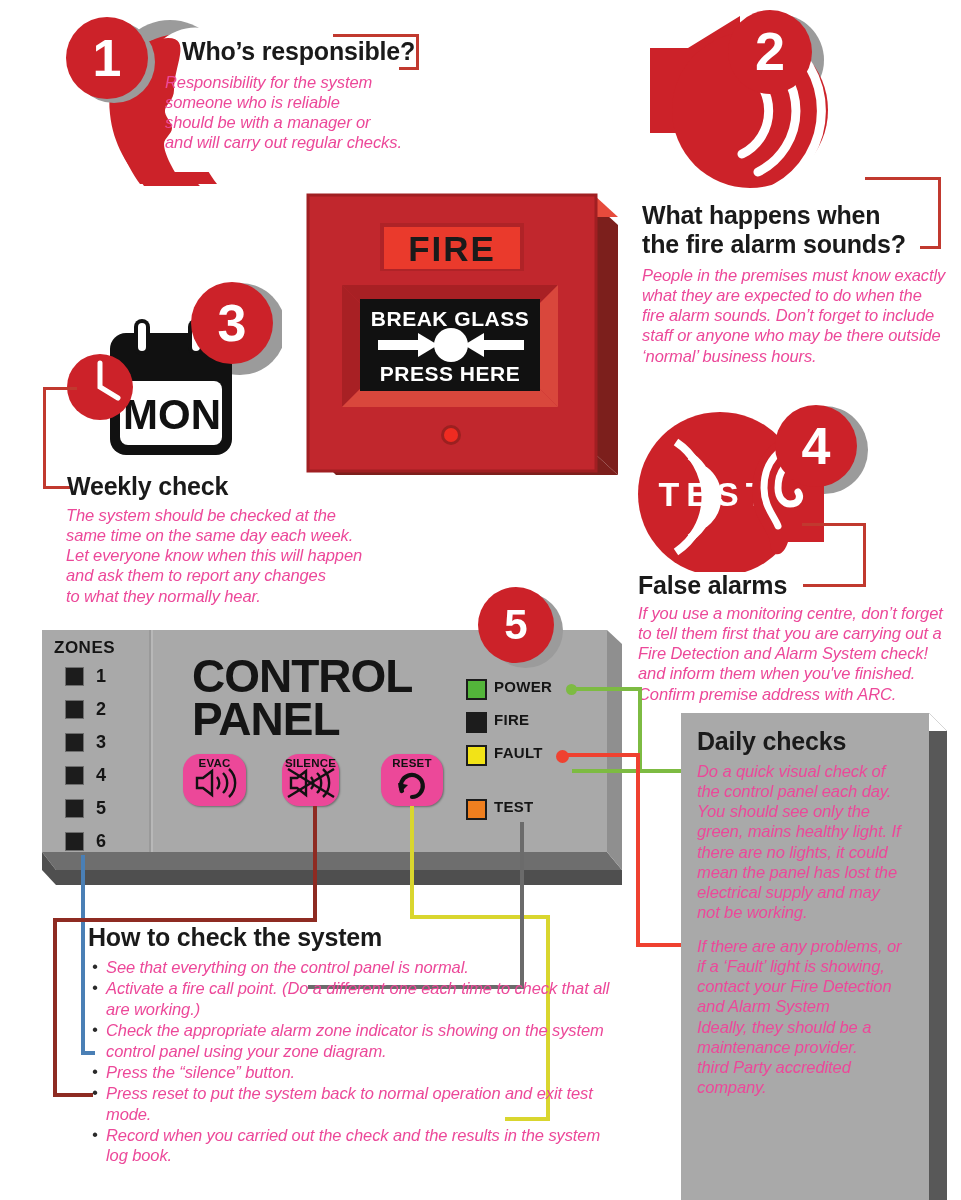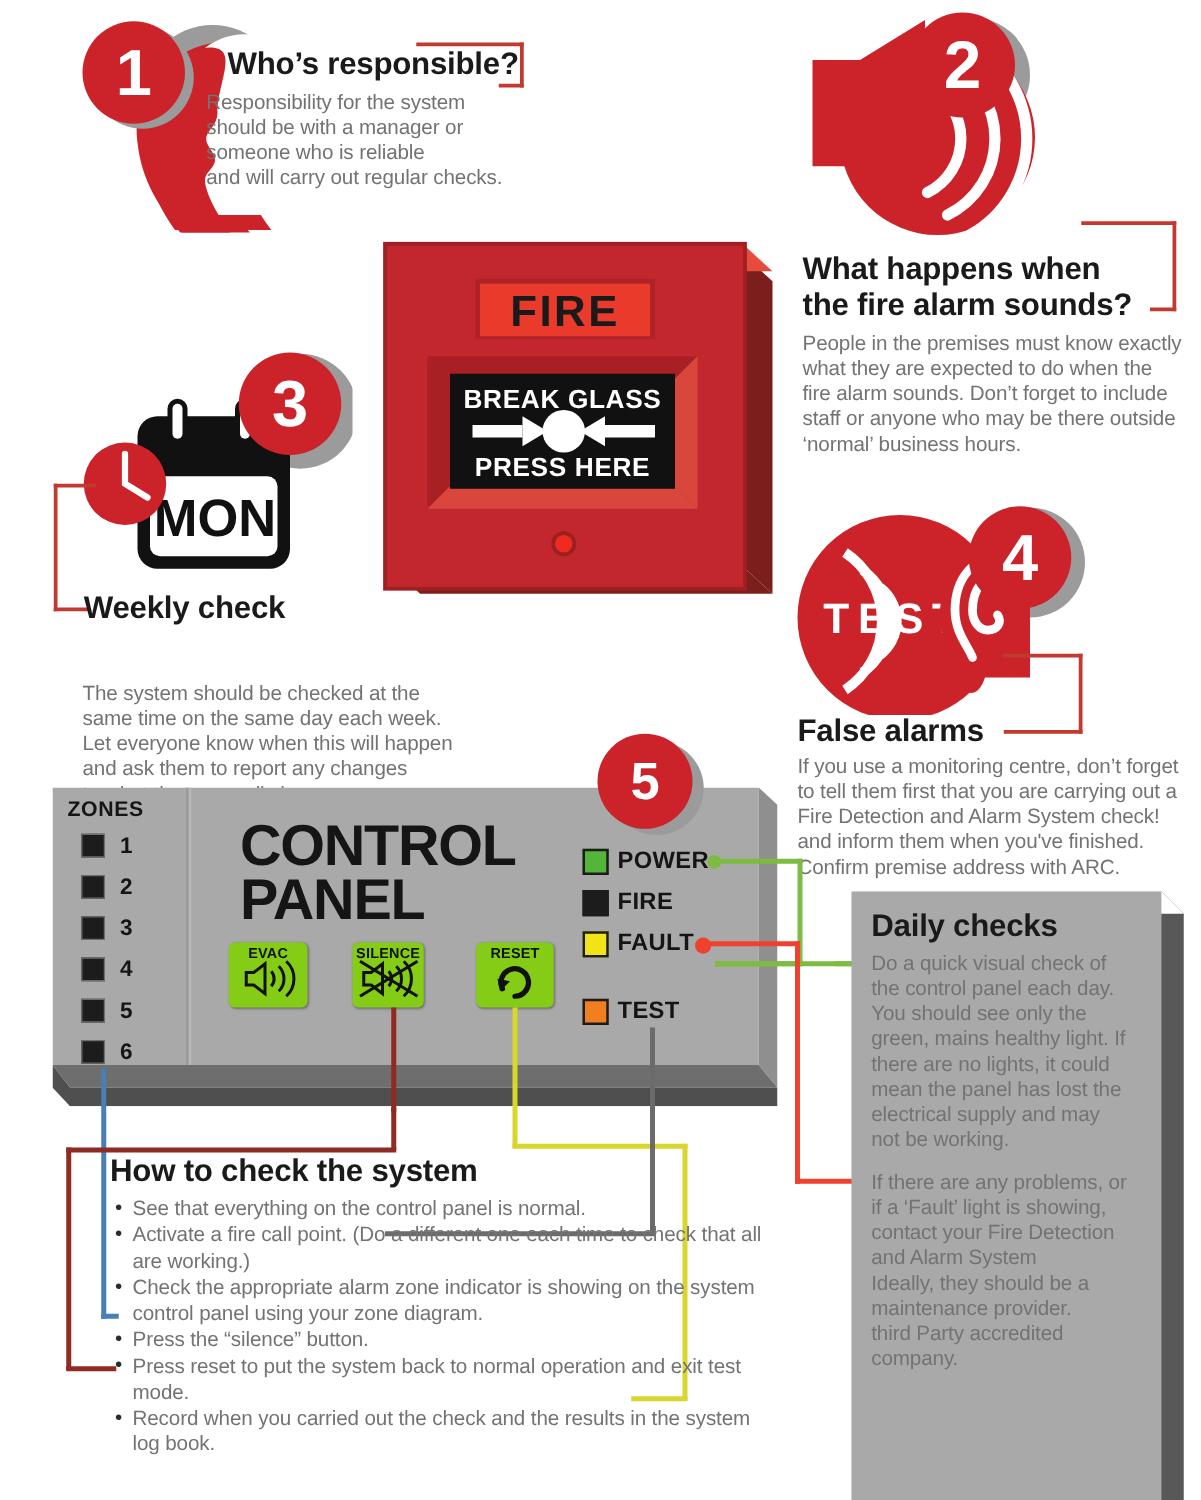--- a/index.html
+++ b/index.html
@@ -21,9 +21,10 @@
     line-height: 1.05;
   }
   .body-txt {
-    color: #737373;
+    color: #ec4899;
     line-height: 1.22;
     letter-spacing: -0.1px;
+    font-style: italic;
   }
 
   

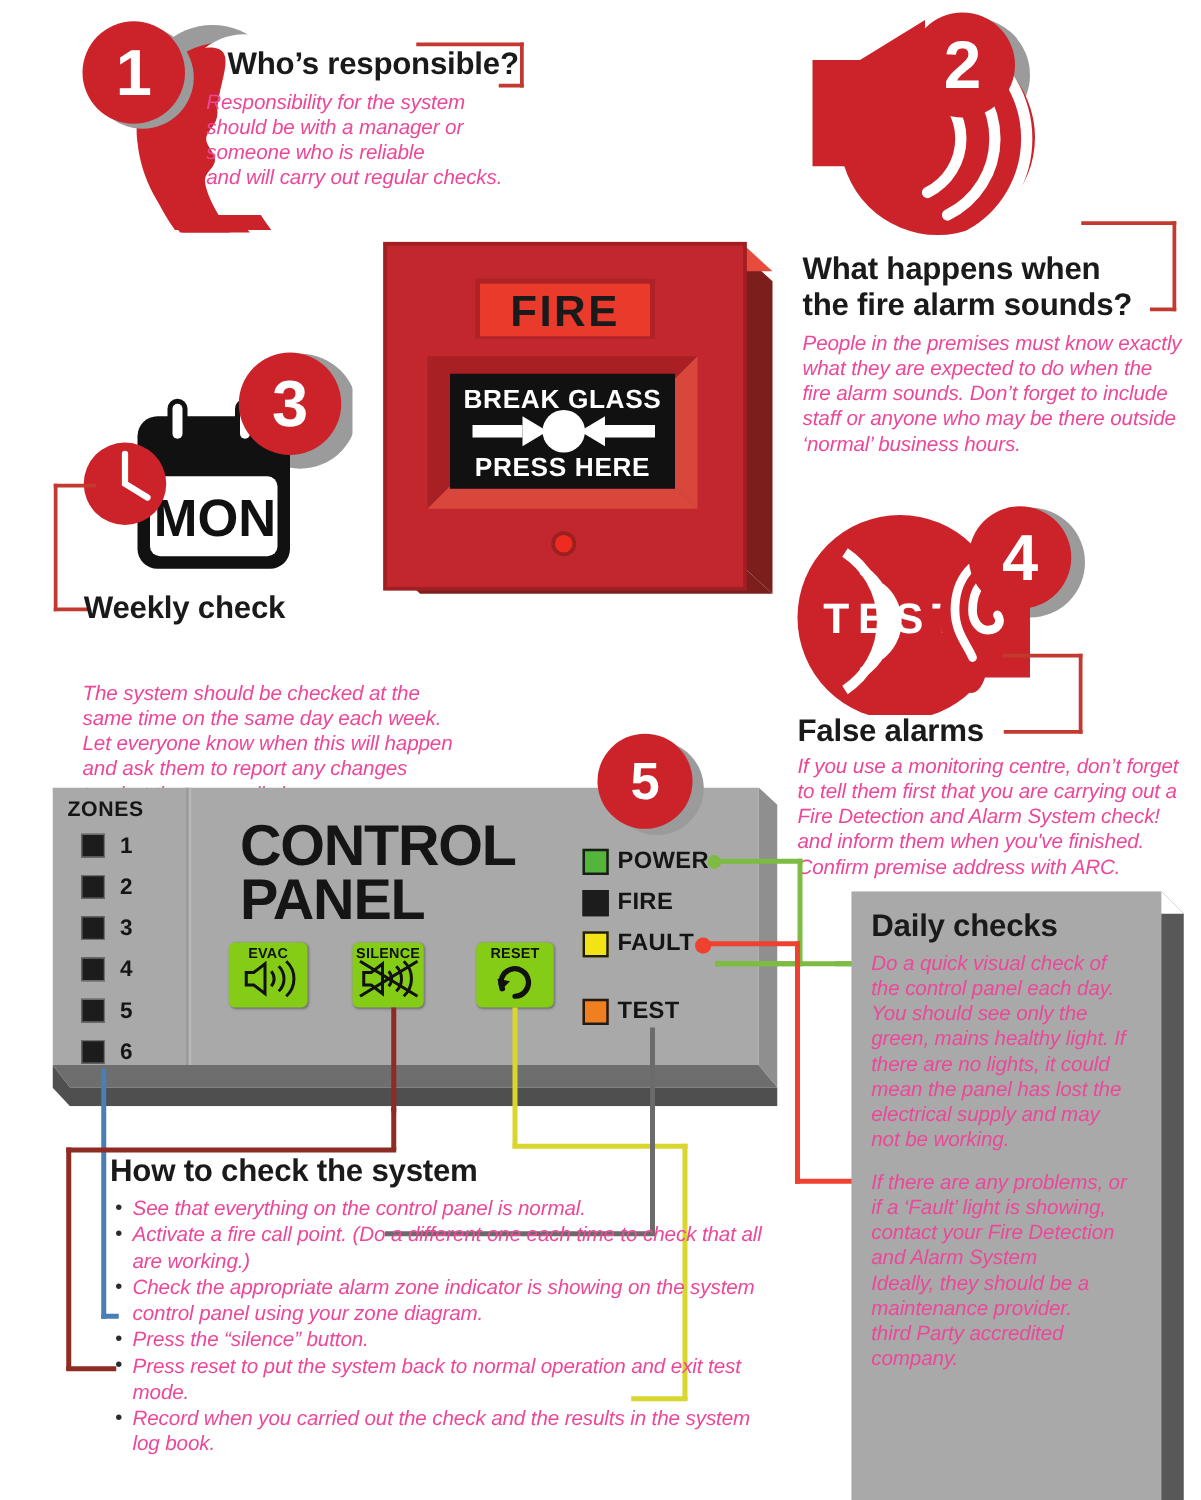--- a/index.html
+++ b/index.html
@@ -110,8 +110,8 @@
     <div class="h-title abs" style="left:165px;top:38px;font-size:25px;margin-left:17px;">Who’s responsible?</div>
     <div class="body-txt abs" style="left:165px;top:72px;width:300px;font-size:16.5px;">
       <div>Responsibility for the system</div>
+      <div>someone who is reliable</div>
       <div>should be with a manager or</div>
-      <div>someone who is reliable</div>
       <div>and will carry out regular checks.</div>
     </div>
   </div>

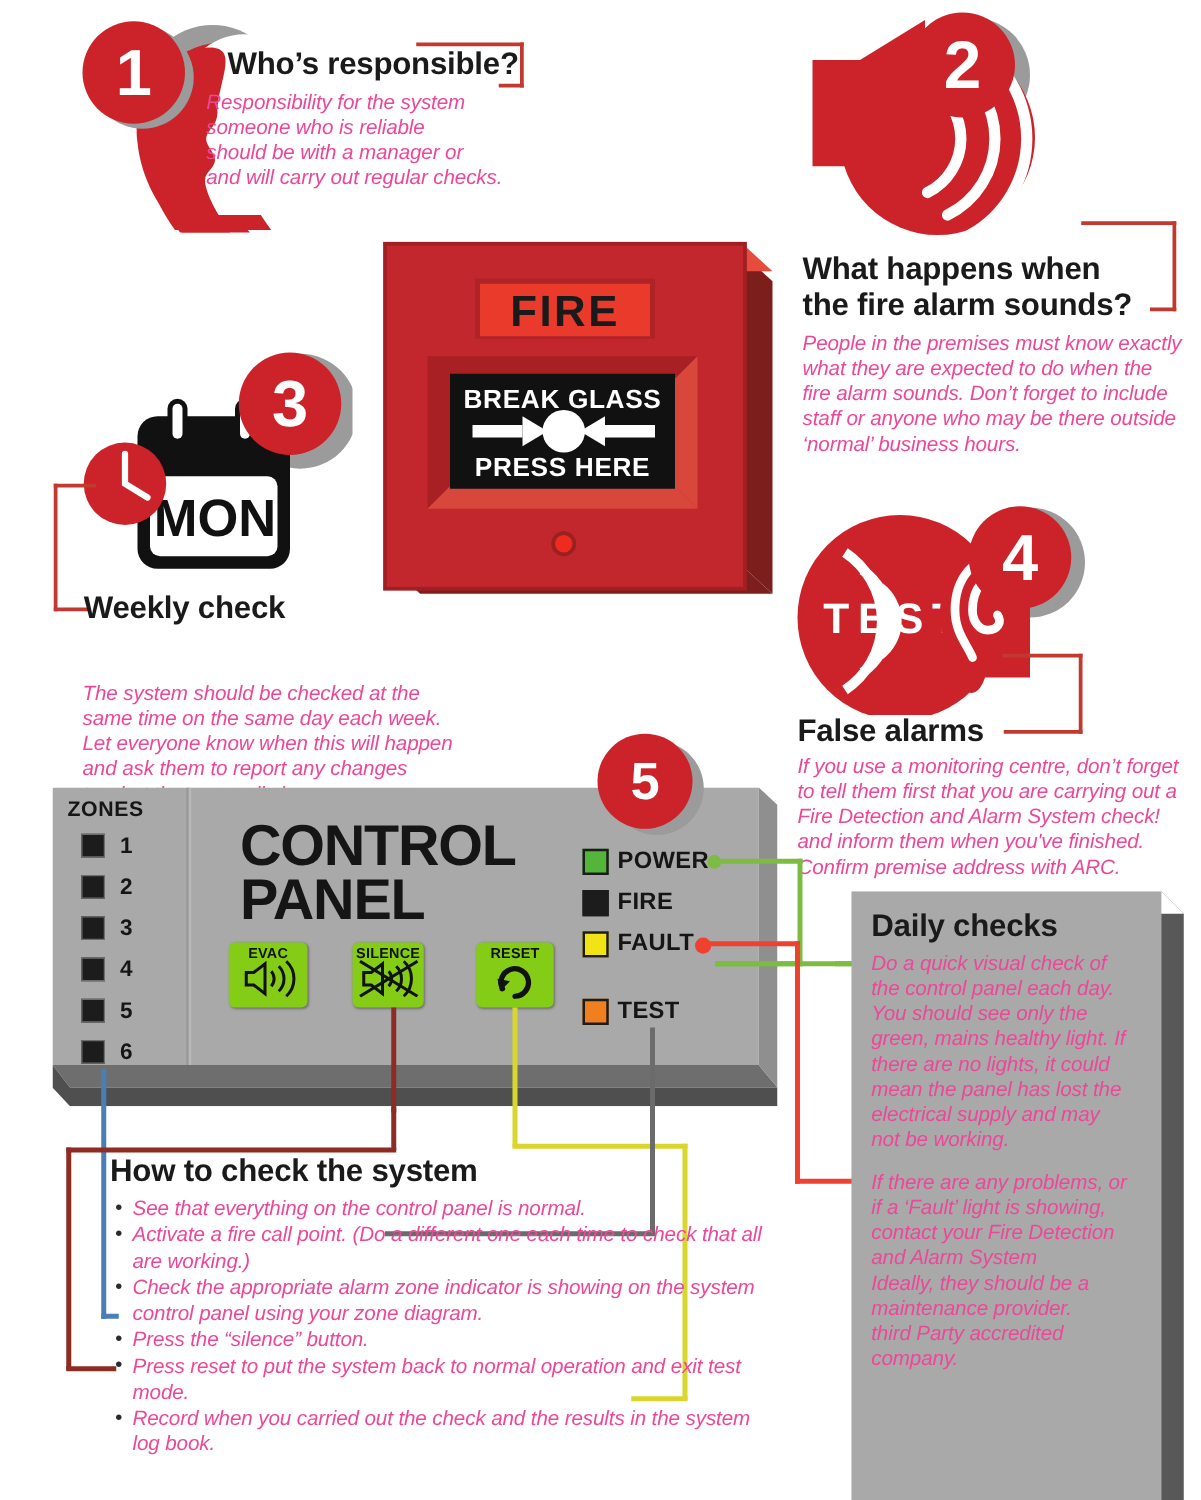--- a/index.html
+++ b/index.html
@@ -206,7 +206,7 @@
     <div class="ln ln-h abs" style="left:43px;top:211px;width:28px;"></div>
 
     <div class="h-title abs" style="left:67px;top:198px;font-size:25px;">Weekly check</div>
-    <div class="body-txt abs" style="left:66px;top:230px;width:340px;font-size:16.5px;margin-top:40px;">
+    <div class="body-txt abs" style="left:66px;top:230px;width:340px;font-size:16.5px;">
       <div>The system should be checked at the</div>
       <div>same time on the same day each week.</div>
       <div>Let everyone know when this will happen</div>

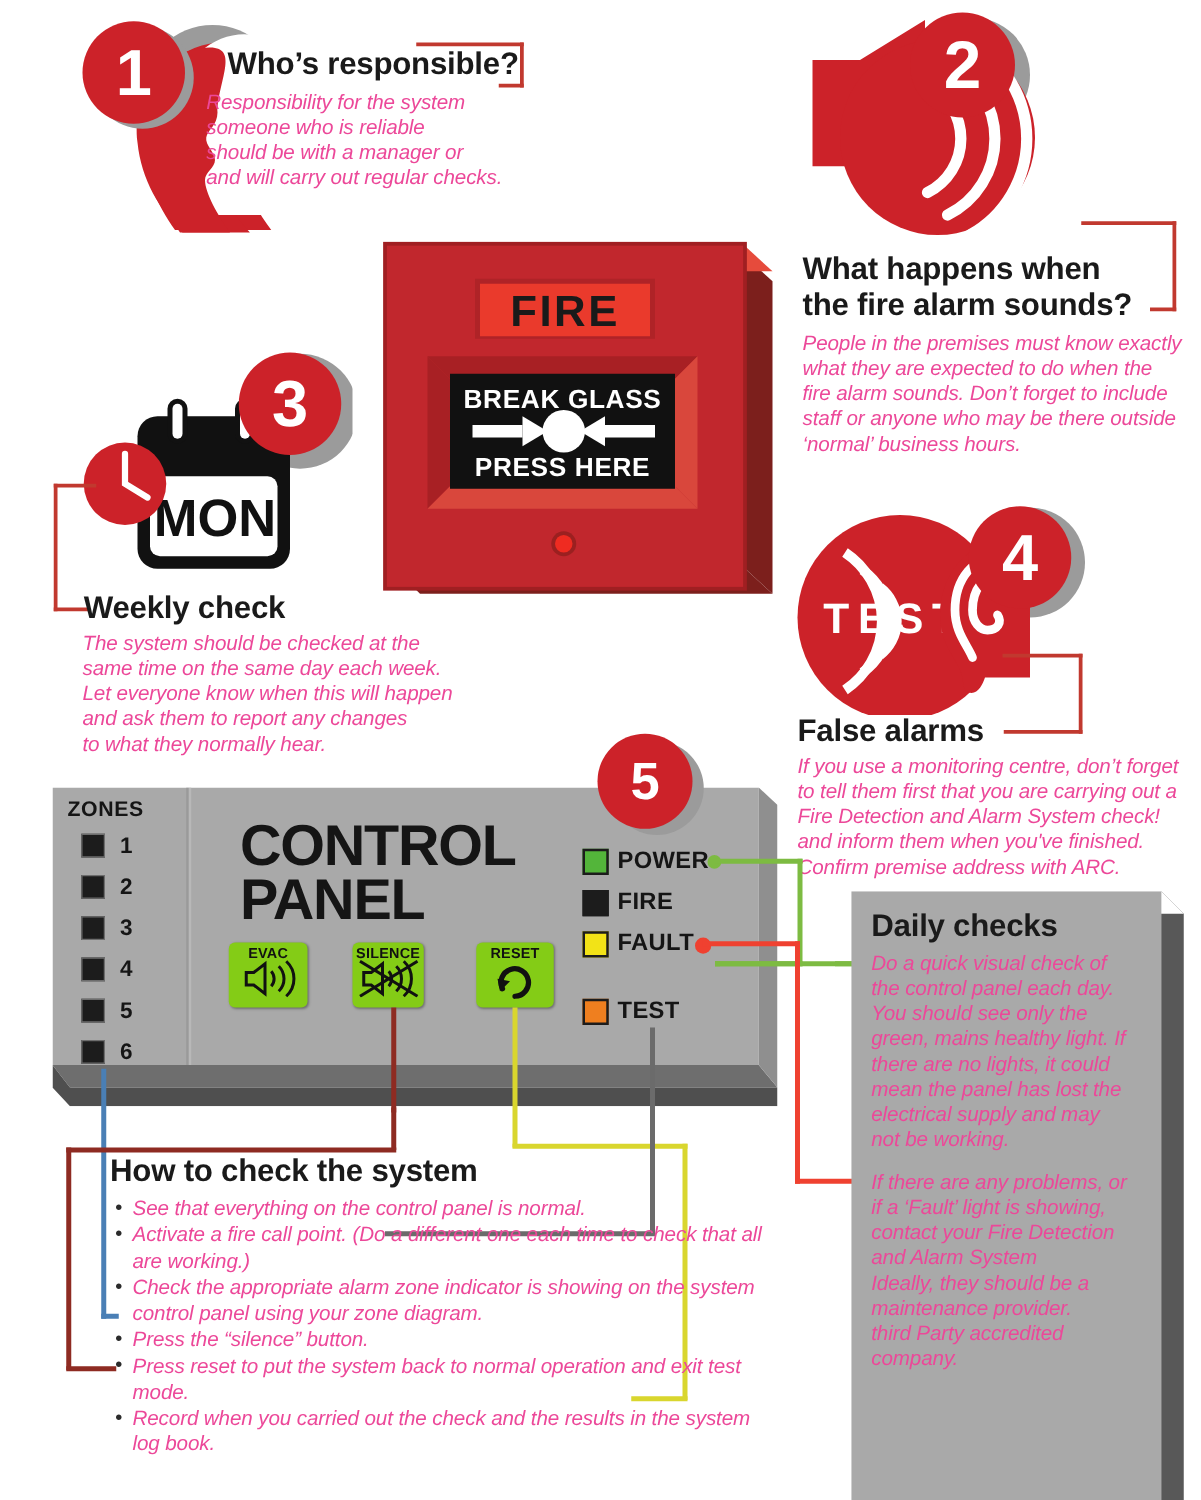--- a/index.html
+++ b/index.html
@@ -64,7 +64,7 @@
   .led {
     position:absolute; width:21px; height:21px; border:2px solid #1c1c1c;
   }
-  .led-lbl { position:absolute; font-weight:bold; color:#151515; font-size:19px; letter-spacing:0.3px; }
+  .led-lbl { position:absolute; font-weight:bold; color:#151515; font-size:15px; letter-spacing:0.3px; }
   .pbtn {
     position:absolute; background:#84cc16; border-radius:5px;
     box-shadow: 1px 1px 2px rgba(0,0,0,.35);

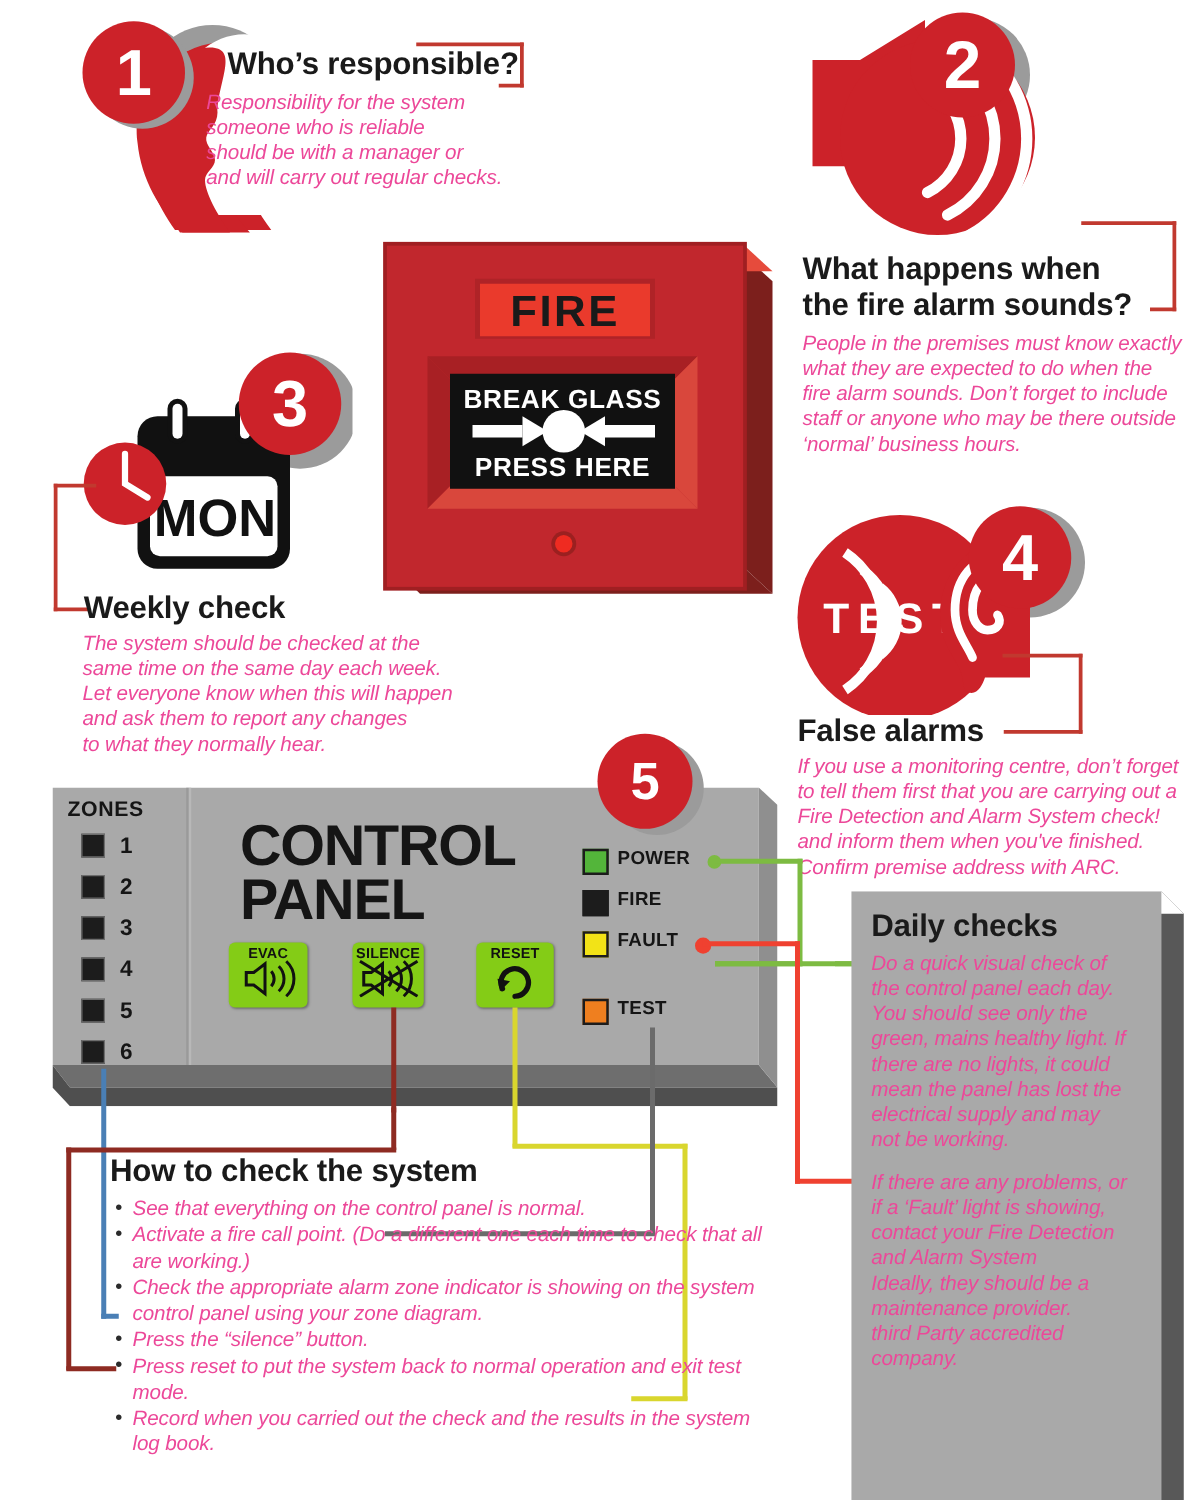--- a/index.html
+++ b/index.html
@@ -66,7 +66,7 @@
   }
   .led-lbl { position:absolute; font-weight:bold; color:#151515; font-size:15px; letter-spacing:0.3px; }
   .pbtn {
-    position:absolute; background:#84cc16; border-radius:5px;
+    position:absolute; background:#ec4899; border-radius:17px;
     box-shadow: 1px 1px 2px rgba(0,0,0,.35);
     display:flex; flex-direction:column; align-items:center; justify-content:flex-start;
   }

